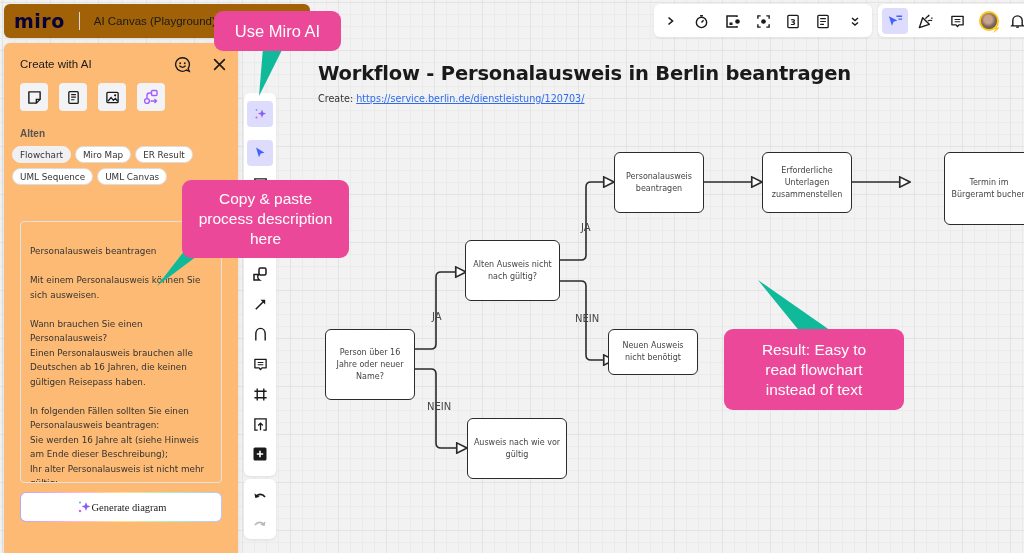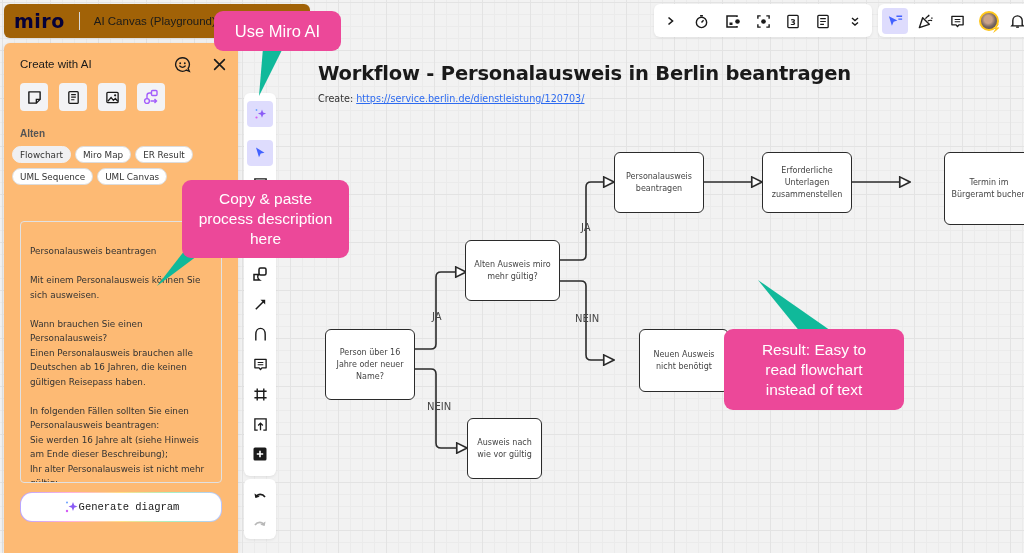--- a/index.html
+++ b/index.html
@@ -395,7 +395,7 @@
 </svg>
 
 <div class="node" style="left:325px; top:329px; width:90px; height:71px;">Person über 16 Jahre oder neuer Name?</div>
-<div class="node" style="left:465px; top:240px; width:95px; height:61px;">Alten Ausweis miro mehr gültig?</div>
+<div class="node" style="left:465px; top:240px; width:95px; height:61px;">Alten Ausweis nicht nach gültig?</div>
 <div class="node" style="left:467px; top:418px; width:75px; height:61px;">Ausweis nach wie vor gültig</div>
 <div class="node" style="left:614px; top:152px; width:90px; height:61px;">Personalausweis beantragen</div>
 <div class="node" style="left:639px; top:329px; width:90px; height:63px;">Neuen Ausweis nicht benötigt</div>

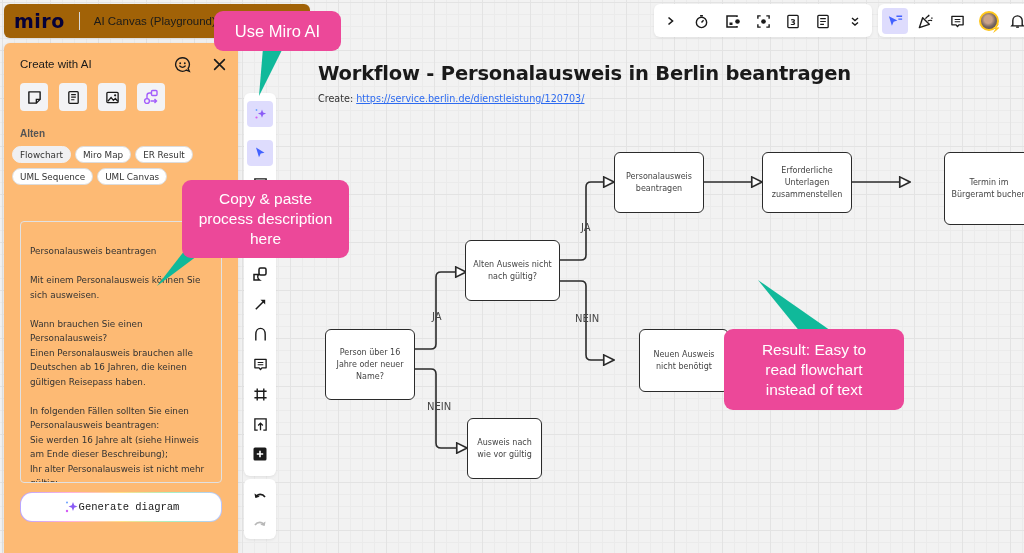--- a/index.html
+++ b/index.html
@@ -398,7 +398,7 @@
 <div class="node" style="left:465px; top:240px; width:95px; height:61px;">Alten Ausweis nicht nach gültig?</div>
 <div class="node" style="left:467px; top:418px; width:75px; height:61px;">Ausweis nach wie vor gültig</div>
 <div class="node" style="left:614px; top:152px; width:90px; height:61px;">Personalausweis beantragen</div>
-<div class="node" style="left:639px; top:329px; width:90px; height:63px;">Neuen Ausweis nicht benötigt</div>
+<div class="node" style="left:608px; top:329px; width:90px; height:46px;">Neuen Ausweis nicht benötigt</div>
 <div class="node" style="left:762px; top:152px; width:90px; height:61px;">Erforderliche Unterlagen zusammenstellen</div>
 <div class="node" style="left:944px; top:152px; width:90px; height:73px;">Termin im Bürgeramt buchen</div>
 

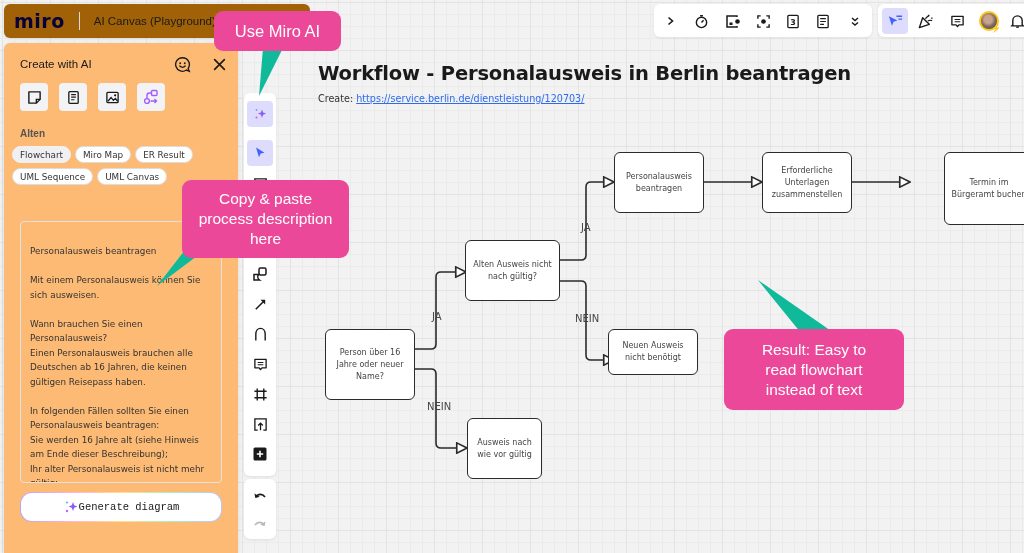--- a/index.html
+++ b/index.html
@@ -396,7 +396,7 @@
 
 <div class="node" style="left:325px; top:329px; width:90px; height:71px;">Person über 16 Jahre oder neuer Name?</div>
 <div class="node" style="left:465px; top:240px; width:95px; height:61px;">Alten Ausweis nicht nach gültig?</div>
-<div class="node" style="left:467px; top:418px; width:75px; height:61px;">Ausweis nach wie vor gültig</div>
+<div class="node" style="left:467px; top:418px; width:100px; height:61px;">Ausweis nach wie vor gültig</div>
 <div class="node" style="left:614px; top:152px; width:90px; height:61px;">Personalausweis beantragen</div>
 <div class="node" style="left:608px; top:329px; width:90px; height:46px;">Neuen Ausweis nicht benötigt</div>
 <div class="node" style="left:762px; top:152px; width:90px; height:61px;">Erforderliche Unterlagen zusammenstellen</div>

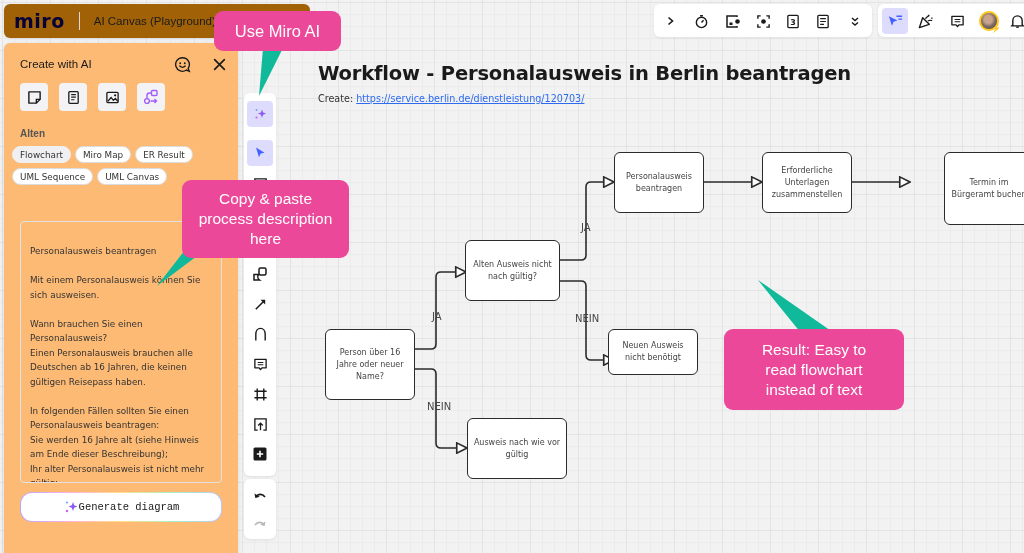--- a/index.html
+++ b/index.html
@@ -58,12 +58,12 @@
   }
   .gen-btn {
     position: absolute; left: 16px; top: 449px; width: 202px; height: 30px;
-    border-radius: 12px; background: #fff;
+    border-radius: 6px; background: #fff;
     border: 1.5px solid transparent;
     background-image: linear-gradient(#fff,#fff), linear-gradient(90deg, #b9a6ff, #ffb1e0, #ffe08a, #a6f0c6, #b9c6ff);
     background-origin: border-box; background-clip: padding-box, border-box;
     display: flex; align-items: center; justify-content: center; 
-    font-family: Liberation Mono, monospace; font-size: 10.5px; color: #1a1a1a; cursor: pointer;
+    font-family: Liberation Serif, serif; font-size: 10.5px; color: #1a1a1a; cursor: pointer;
   }
 
   

